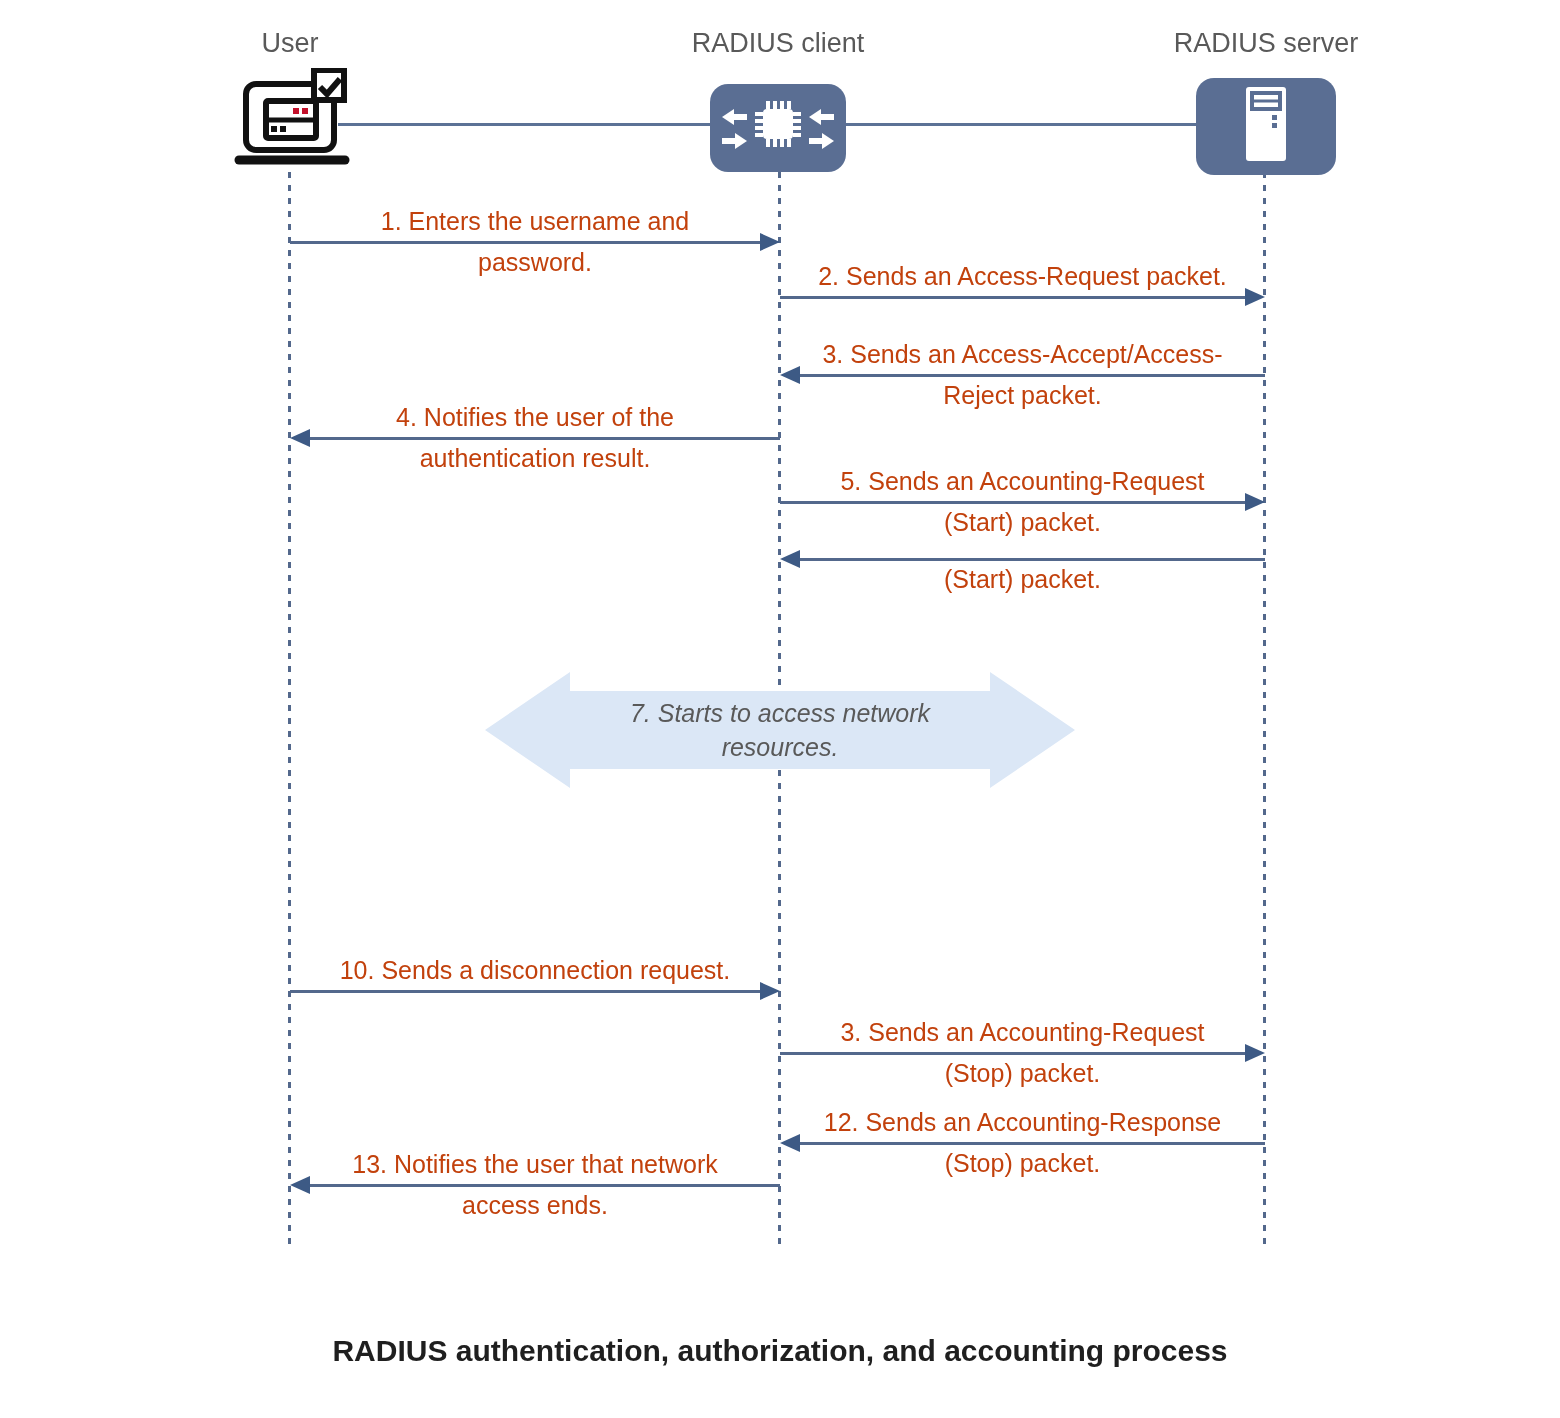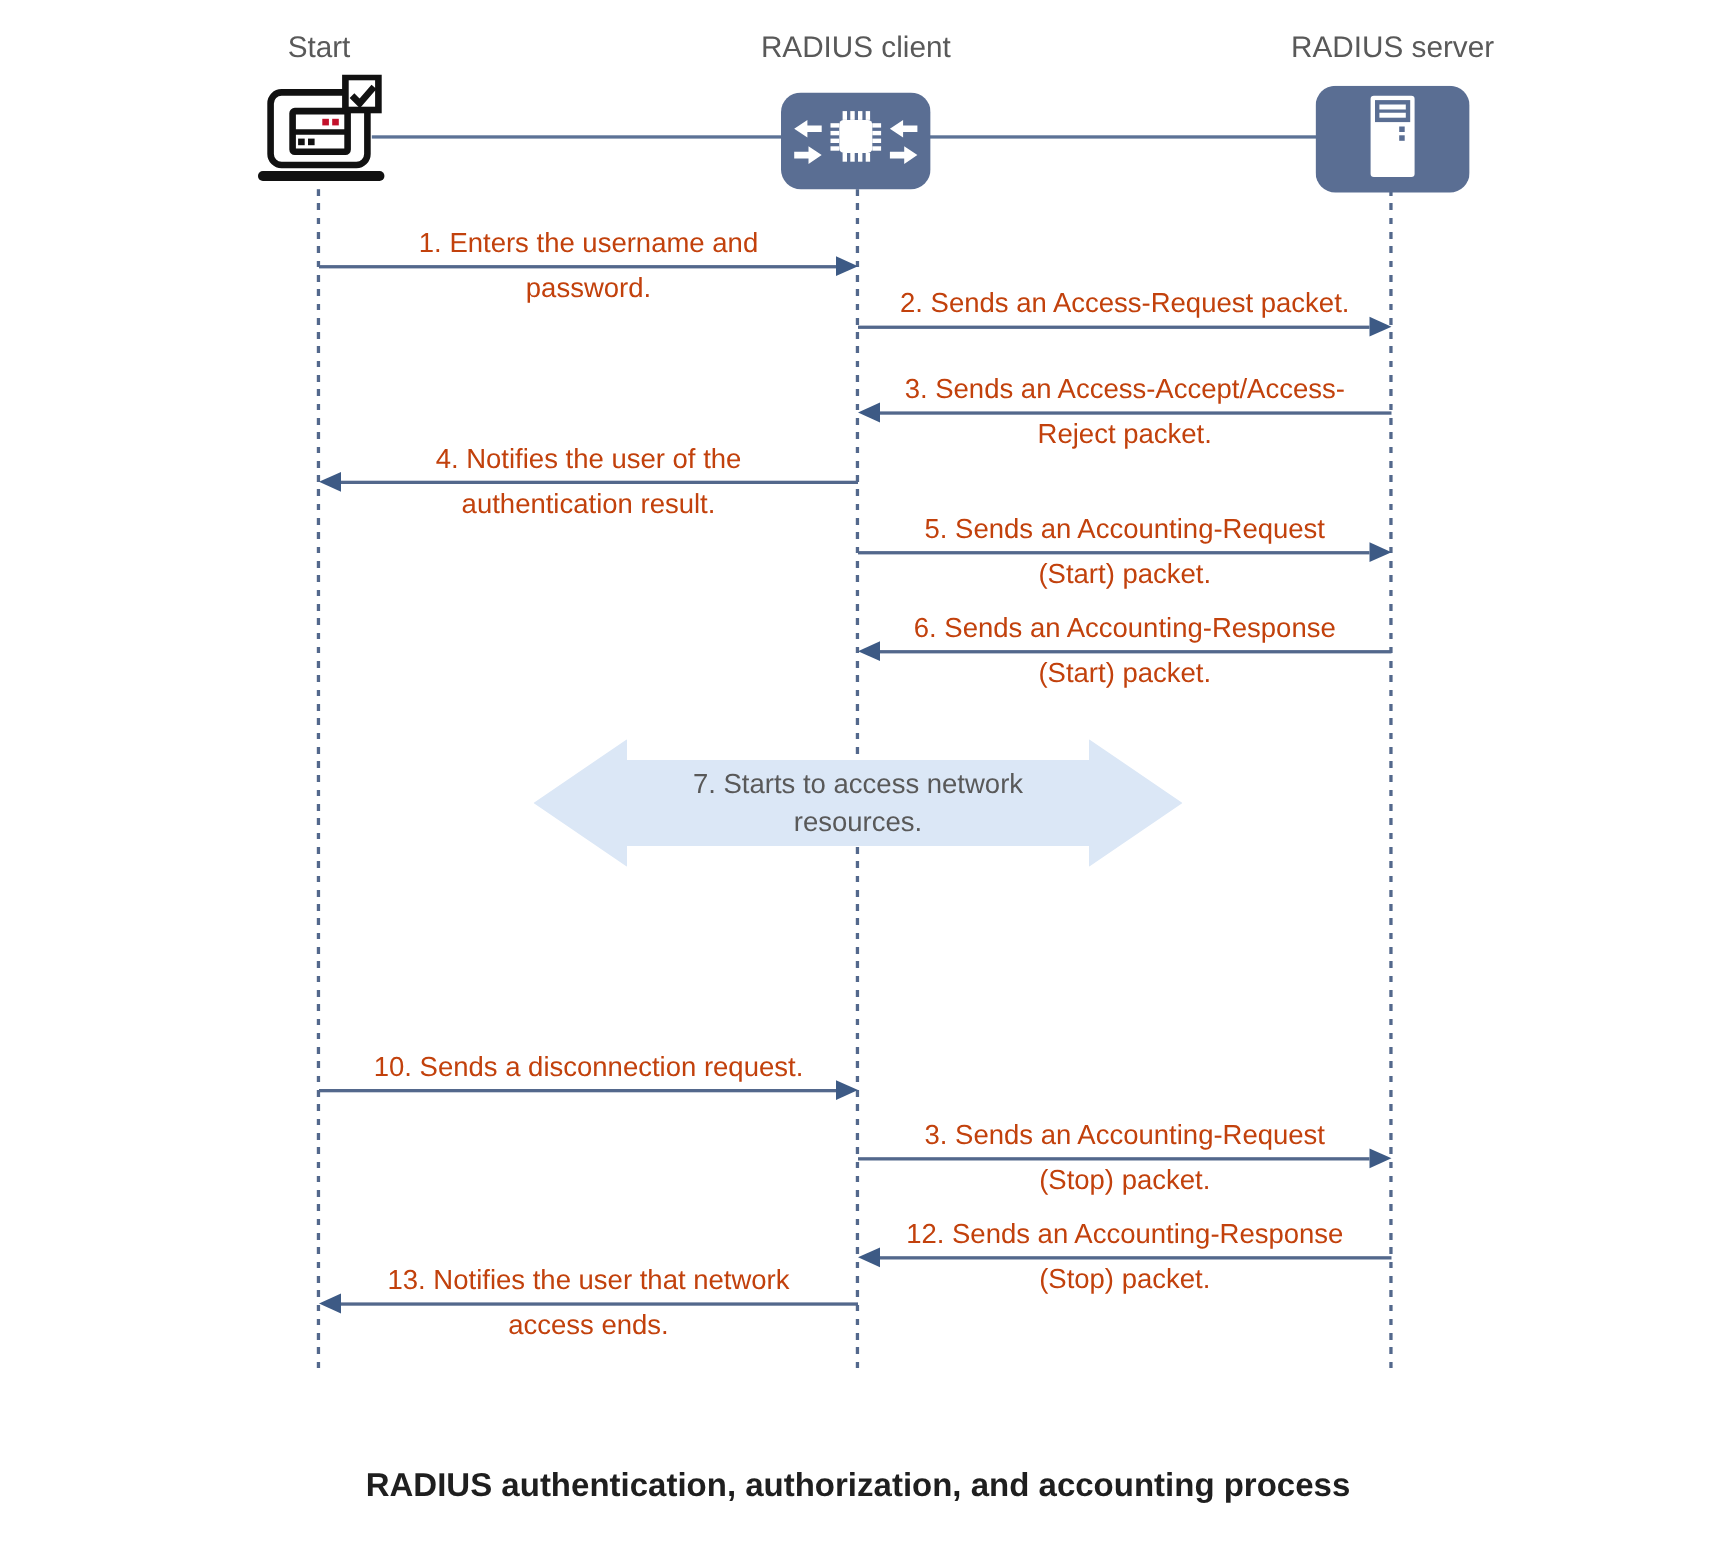--- a/index.html
+++ b/index.html
@@ -44,7 +44,7 @@
 
 <div class="stage">
 
-  <div class="actor-label" style="left:190px;top:28px;width:200px;">Start</div>
+  <div class="actor-label" style="left:190px;top:28px;width:200px;">User</div>
   <div class="actor-label" style="left:628px;top:28px;width:300px;">RADIUS client</div>
   <div class="actor-label" style="left:1116px;top:28px;width:300px;text-align:center;">RADIUS server</div>
 

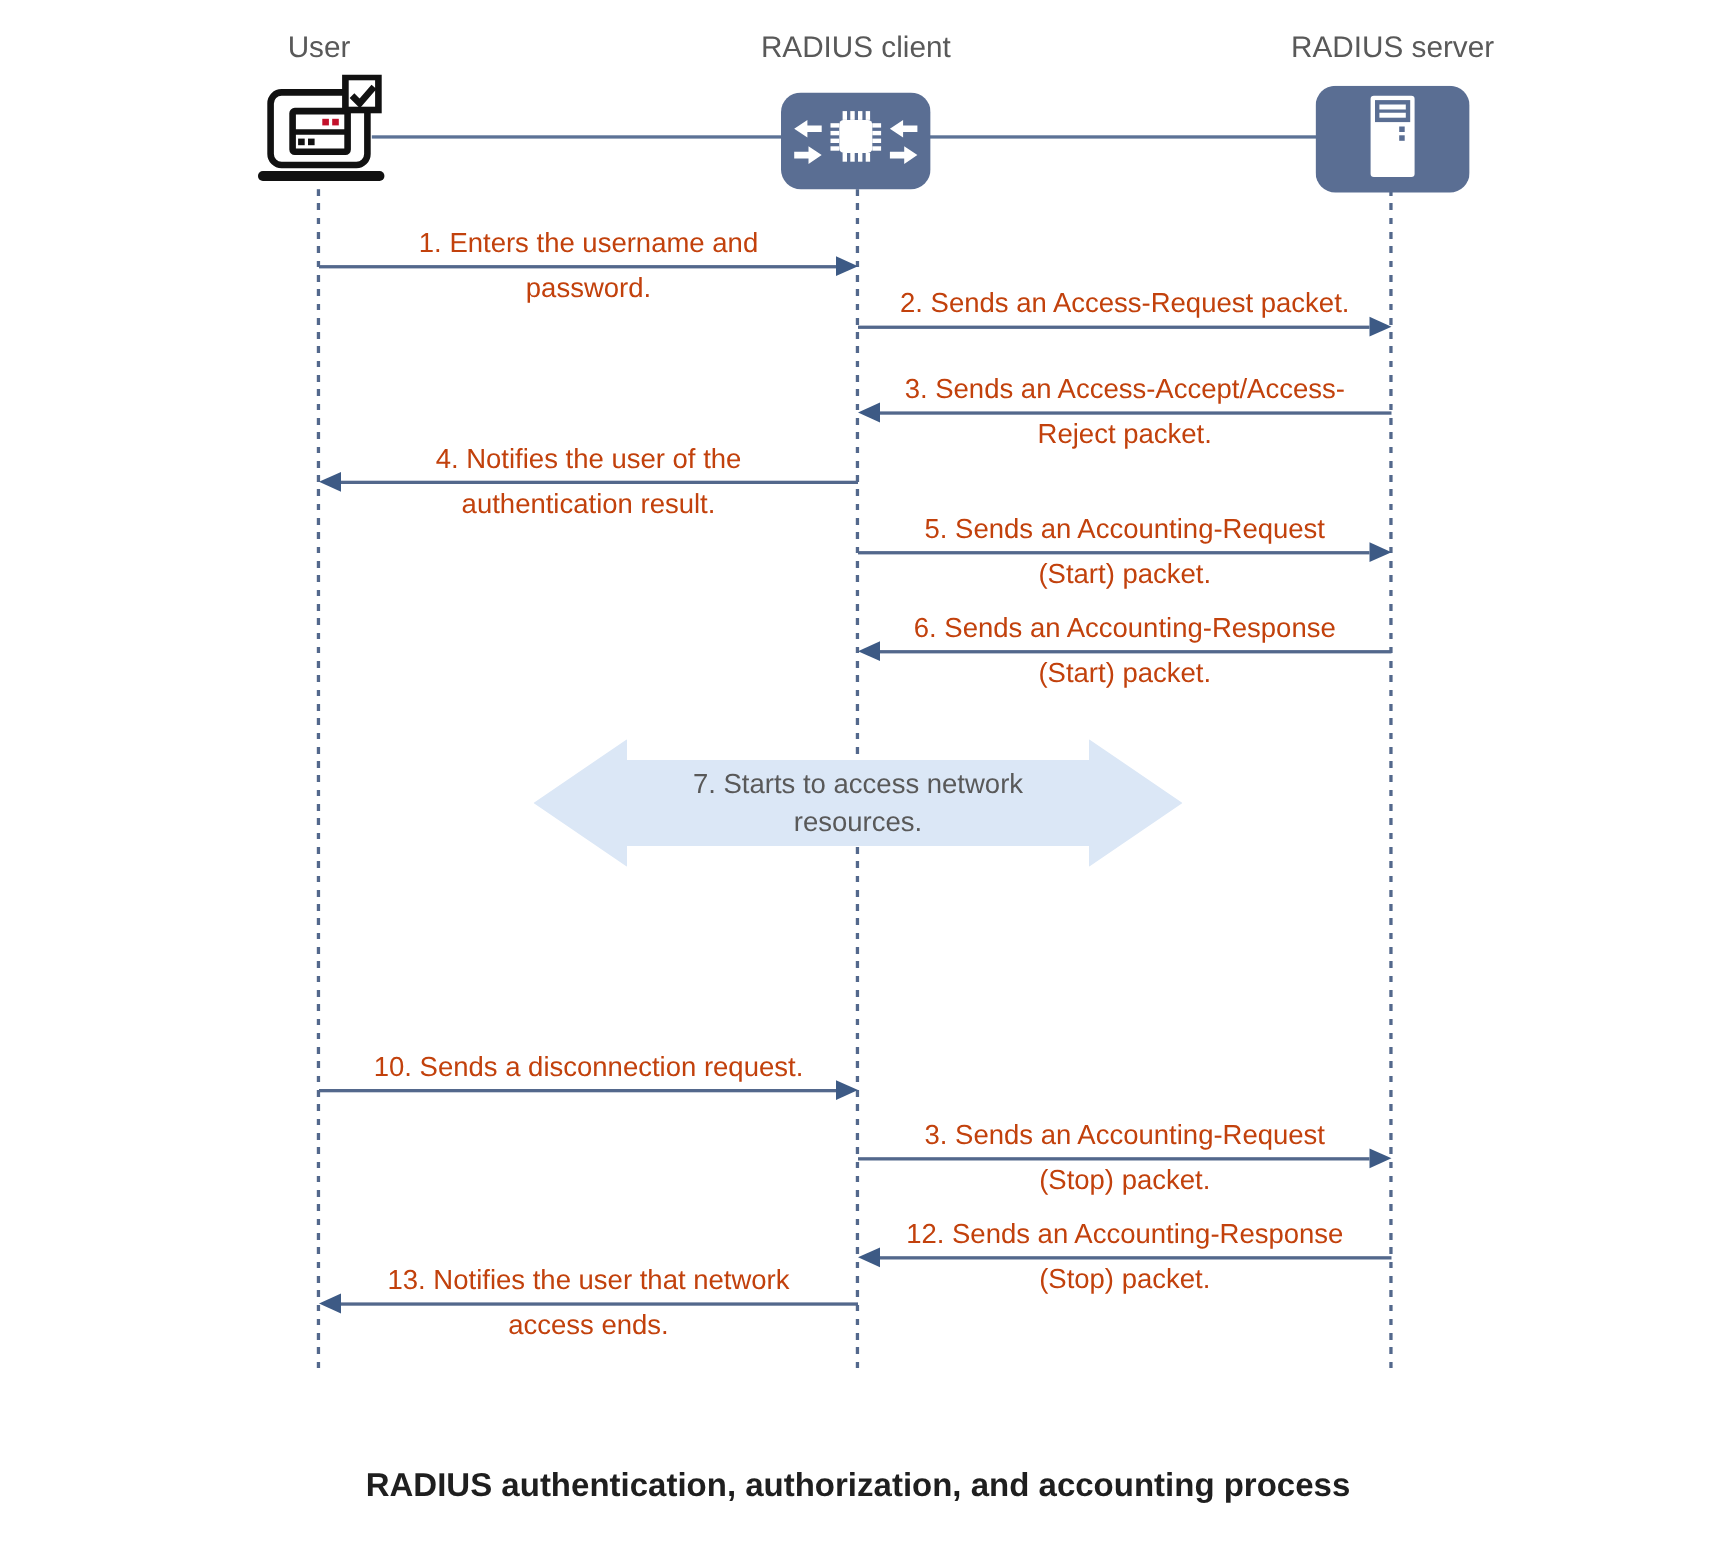--- a/index.html
+++ b/index.html
@@ -155,7 +155,6 @@
   </div>
 
   <div class="msg rtl" style="left:780px;top:555px;width:485px;">
-    <div class="t">6. Sends an Accounting-Response</div>
     <div class="arrow">
         <span class="shaft"></span>
         <span class="head"></span>

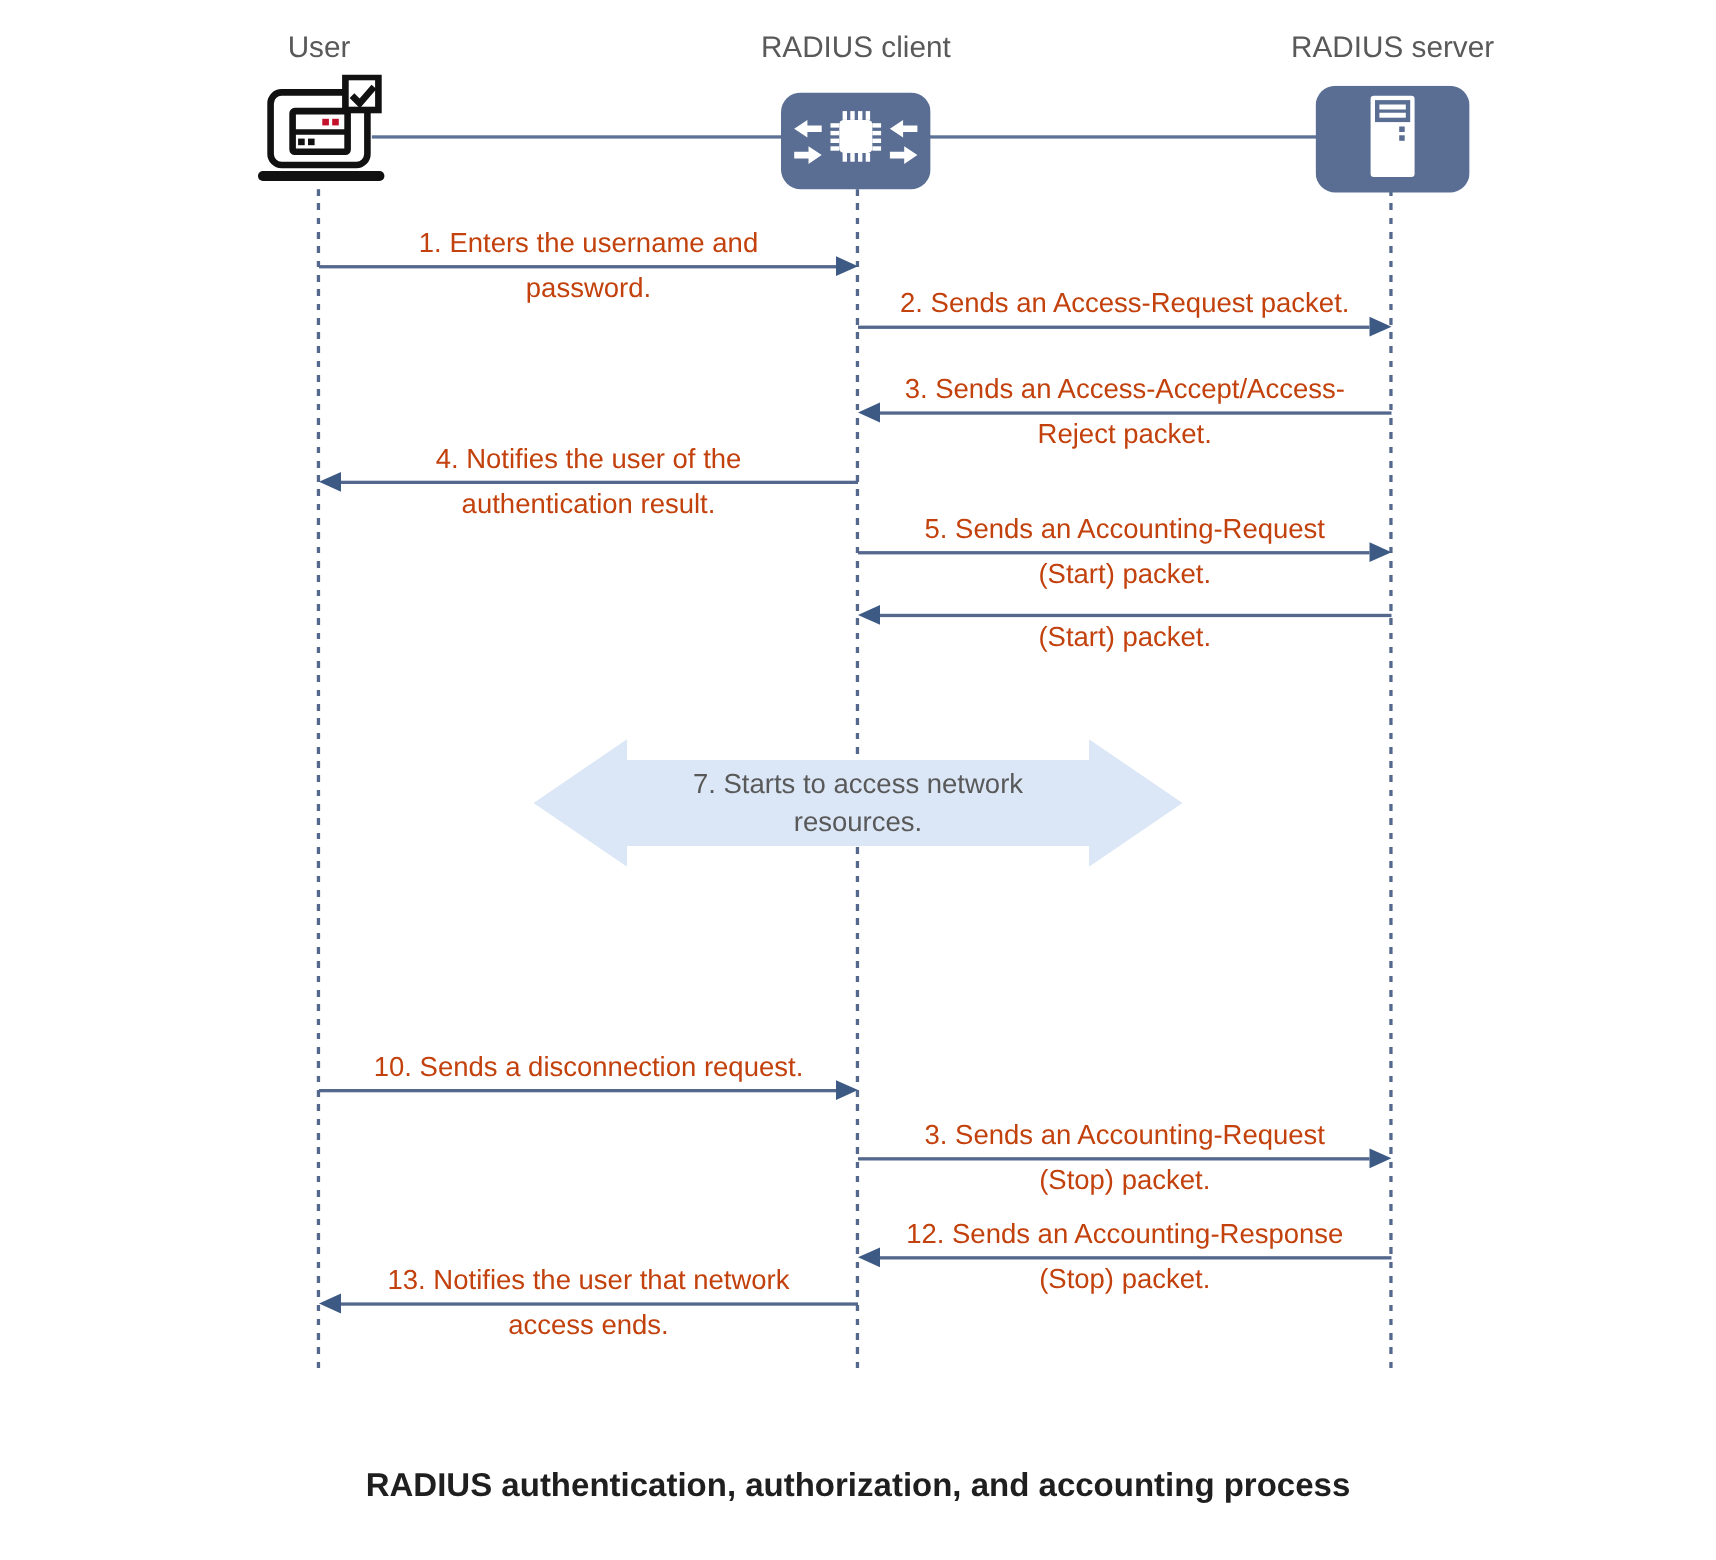--- a/index.html
+++ b/index.html
@@ -28,7 +28,7 @@
   .head{width:0;height:0;border-top:9px solid transparent;border-bottom:9px solid transparent;}
   .msg.ltr .head{border-left:20px solid #3d5a85;}
   .msg.rtl .head{border-right:20px solid #3d5a85;}
-  .bigmsg{position:absolute;z-index:2;}
+  .bigmsg{position:absolute;z-index:2;font-style:italic;}
   .bigmsg svg{position:absolute;left:0;top:0;}
   .bigmsg .biglabel{
     position:absolute;left:0;top:24px;width:100%;text-align:center;

